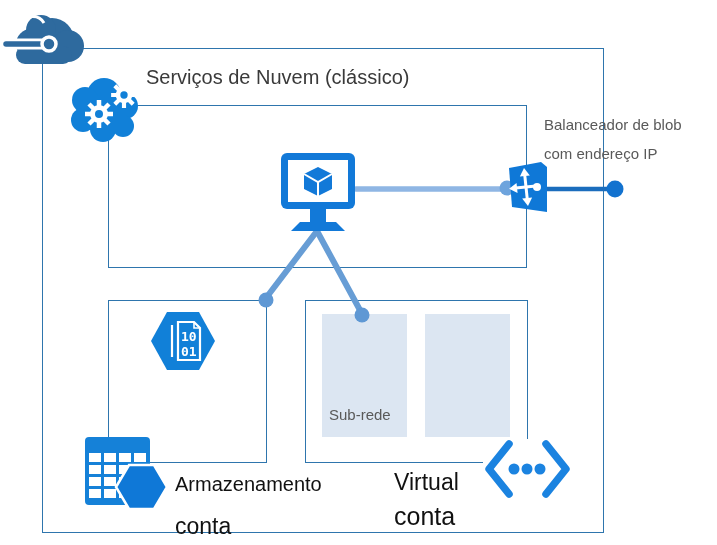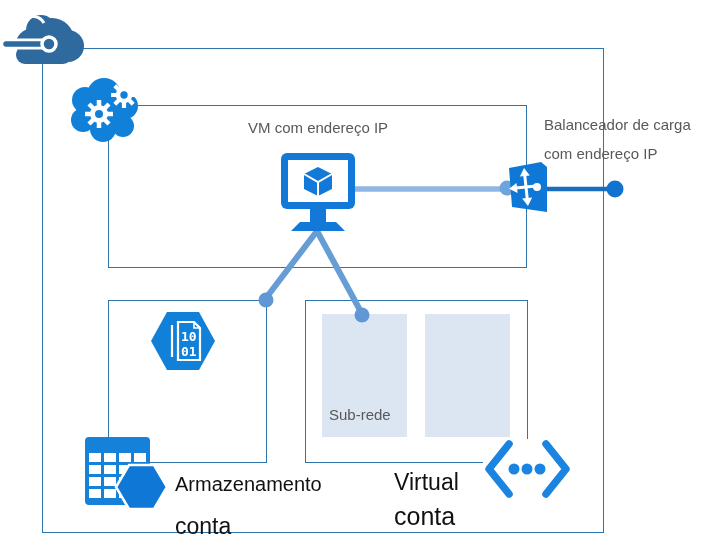--- a/index.html
+++ b/index.html
@@ -35,6 +35,7 @@
   <div class="subnet" style="left:322px;top:314px;width:85px;height:123px;"></div>
   <div class="subnet" style="left:425px;top:314px;width:85px;height:123px;"></div>
 
+  <div class="lbl lbl-title">Serviços de Nuvem (clássico)</div>
   <div class="lbl lbl-vm">VM com endereço IP</div>
   <div class="lbl lbl-lb">
     <div>Balanceador de carga</div>

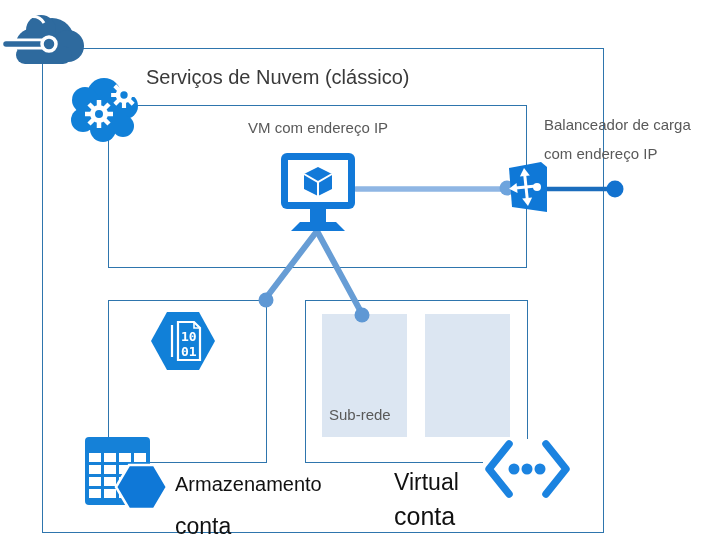--- a/index.html
+++ b/index.html
@@ -36,7 +36,6 @@
   <div class="subnet" style="left:425px;top:314px;width:85px;height:123px;"></div>
 
   <div class="lbl lbl-title">Serviços de Nuvem (clássico)</div>
-  <div class="lbl lbl-vm">VM com endereço IP</div>
   <div class="lbl lbl-lb">
     <div>Balanceador de carga</div>
     <div>com endereço IP</div>

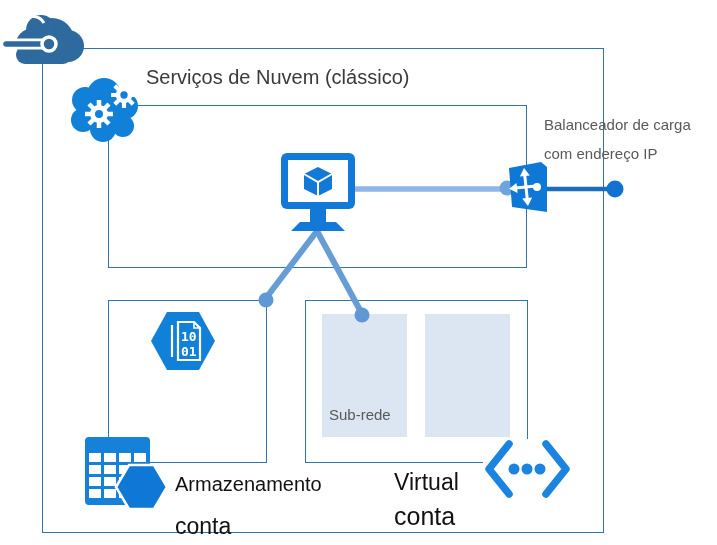--- a/index.html
+++ b/index.html
@@ -37,7 +37,7 @@
 
   <div class="lbl lbl-title">Serviços de Nuvem (clássico)</div>
   <div class="lbl lbl-lb">
-    <div>Balanceador de carga</div>
+    <div>Balanceador de blob</div>
     <div>com endereço IP</div>
   </div>
   <div class="lbl lbl-subnet">Sub-rede</div>

